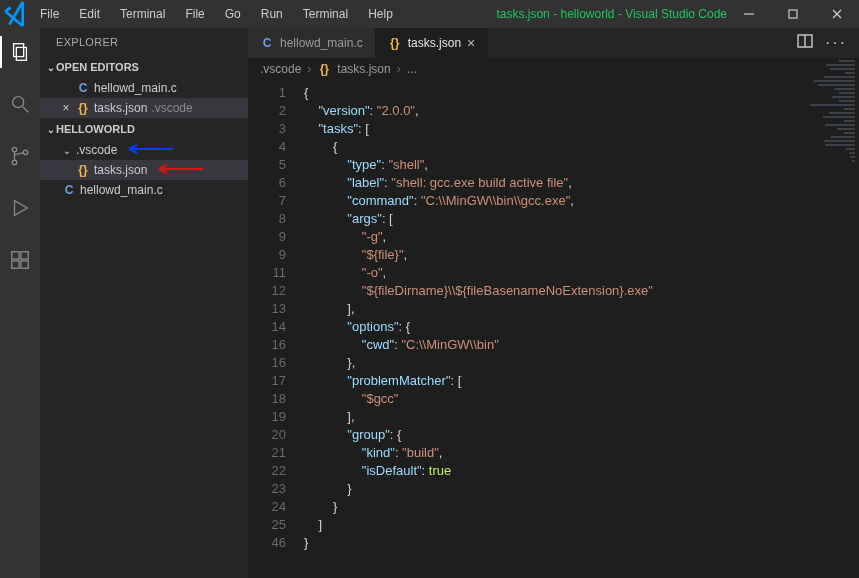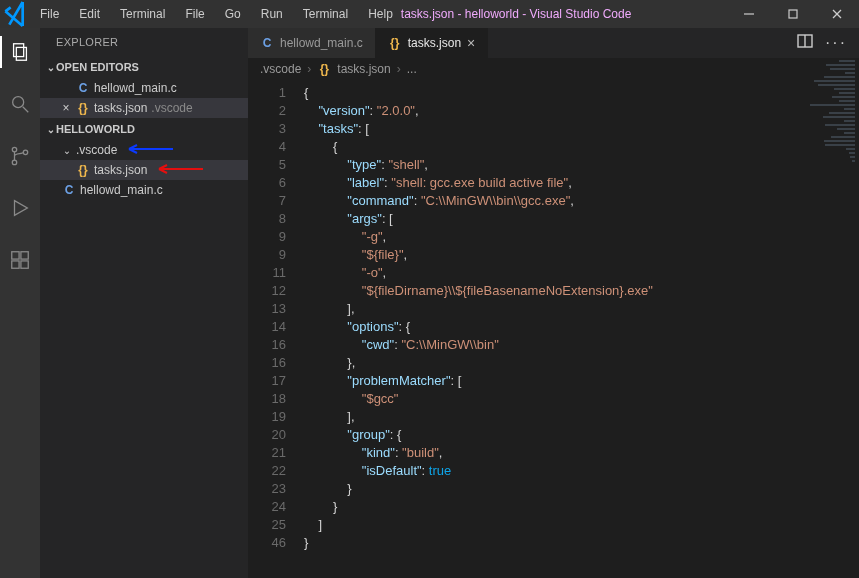--- a/index.html
+++ b/index.html
@@ -10,7 +10,7 @@
   .tb-logo { width: 32px; display: flex; justify-content: center; align-items: center; color: #0098ff; }
   .tb-menu { display: flex; gap: 4px; }
   .tb-menu span { padding: 4px 8px; cursor: default; }
-  .tb-title { flex: 1; text-align: left; color: #f0abfc; }
+  .tb-title { flex: 1; text-align: right; color: #22c55e; }
   .tb-ctrls { display: flex; }
   .tb-ctrls span { width: 44px; height: 28px; display: flex; align-items: center; justify-content: center; font-size: 14px; }
   .tb-ctrls svg { width: 12px; height: 12px; stroke: #ccc; stroke-width: 1.2; fill: none; }

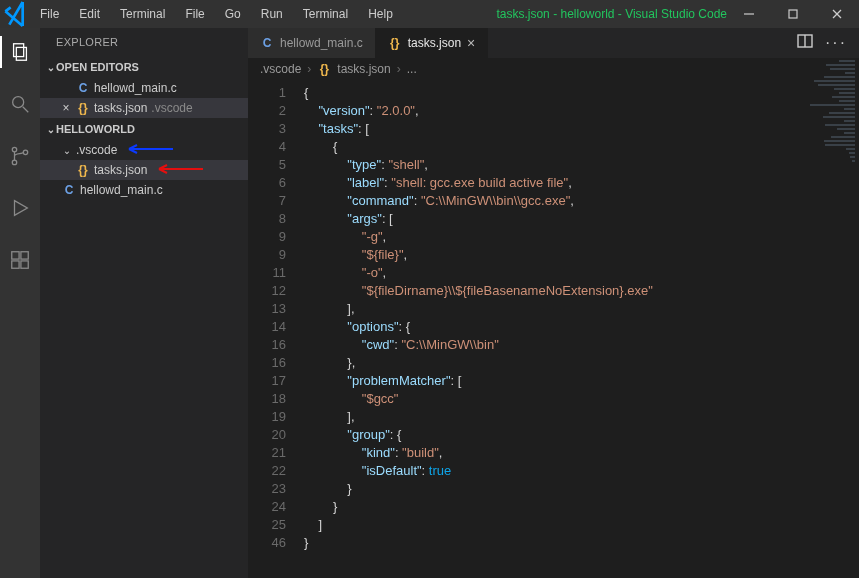--- a/index.html
+++ b/index.html
@@ -64,7 +64,7 @@
   .tok-brace { color: #d4d4d4; }
   .tok-key { color: #9cdcfe; }
   .tok-str { color: #ce9178; }
-  .tok-kw  { color: #0ea5e9; text-align: right; }
+  .tok-kw  { color: #bef264; text-align: right; }
   .tok-punc{ color: #d4d4d4; }
 
   .minimap { position: absolute; top: 30px; right: 4px; width: 52px; height: 120px; opacity: .45; }

